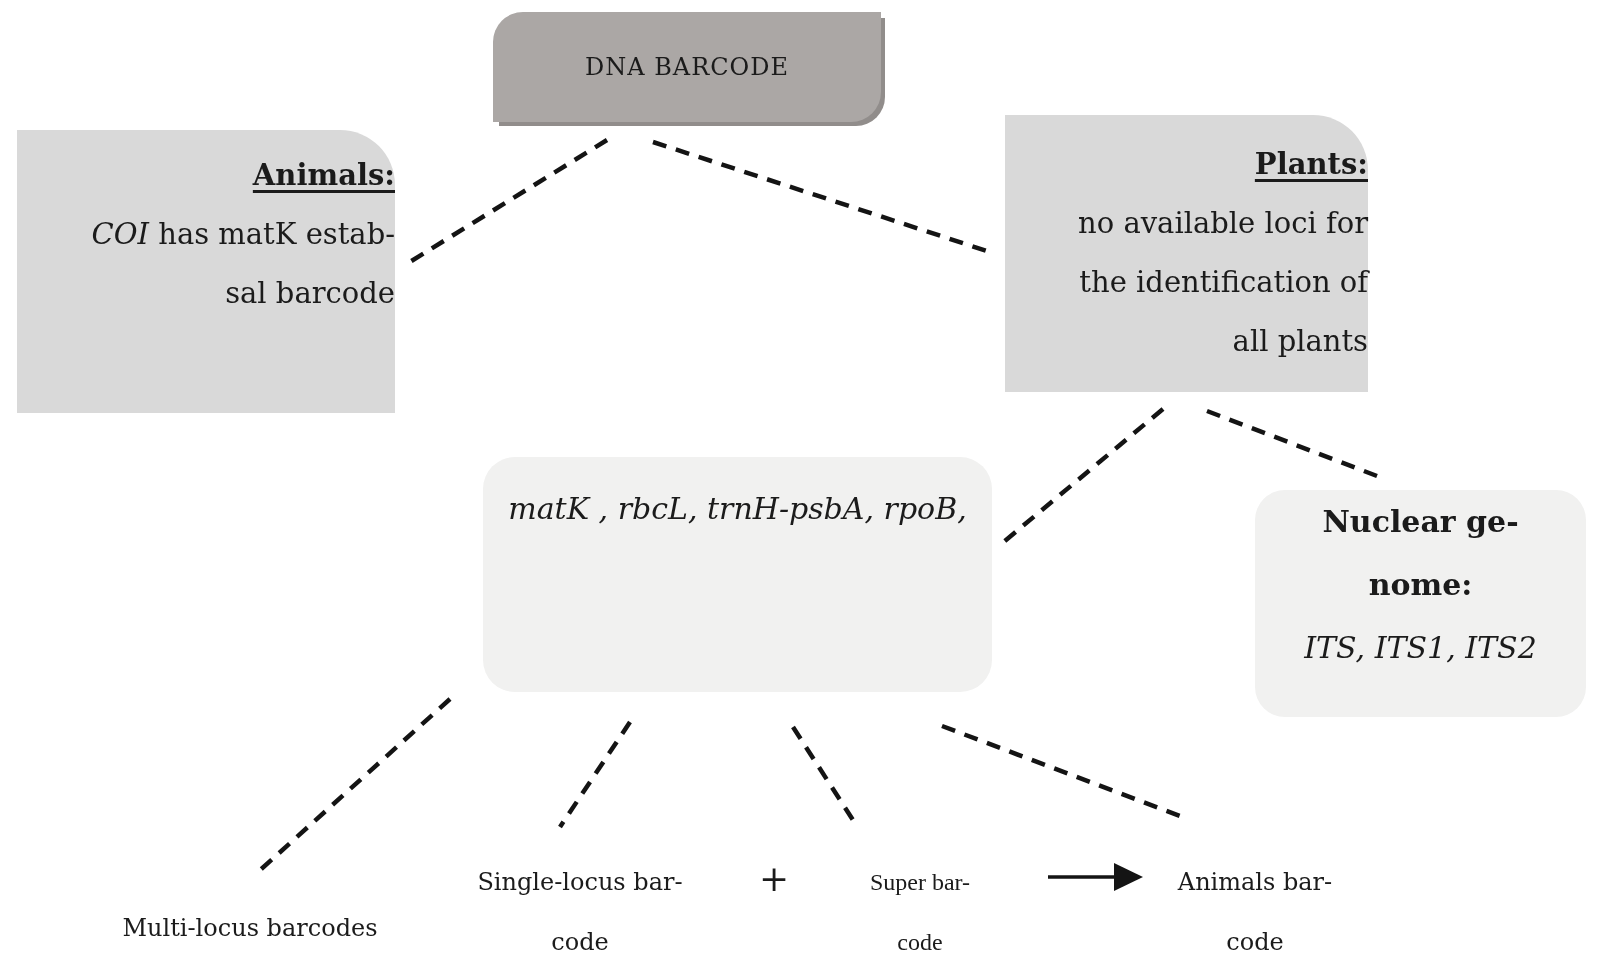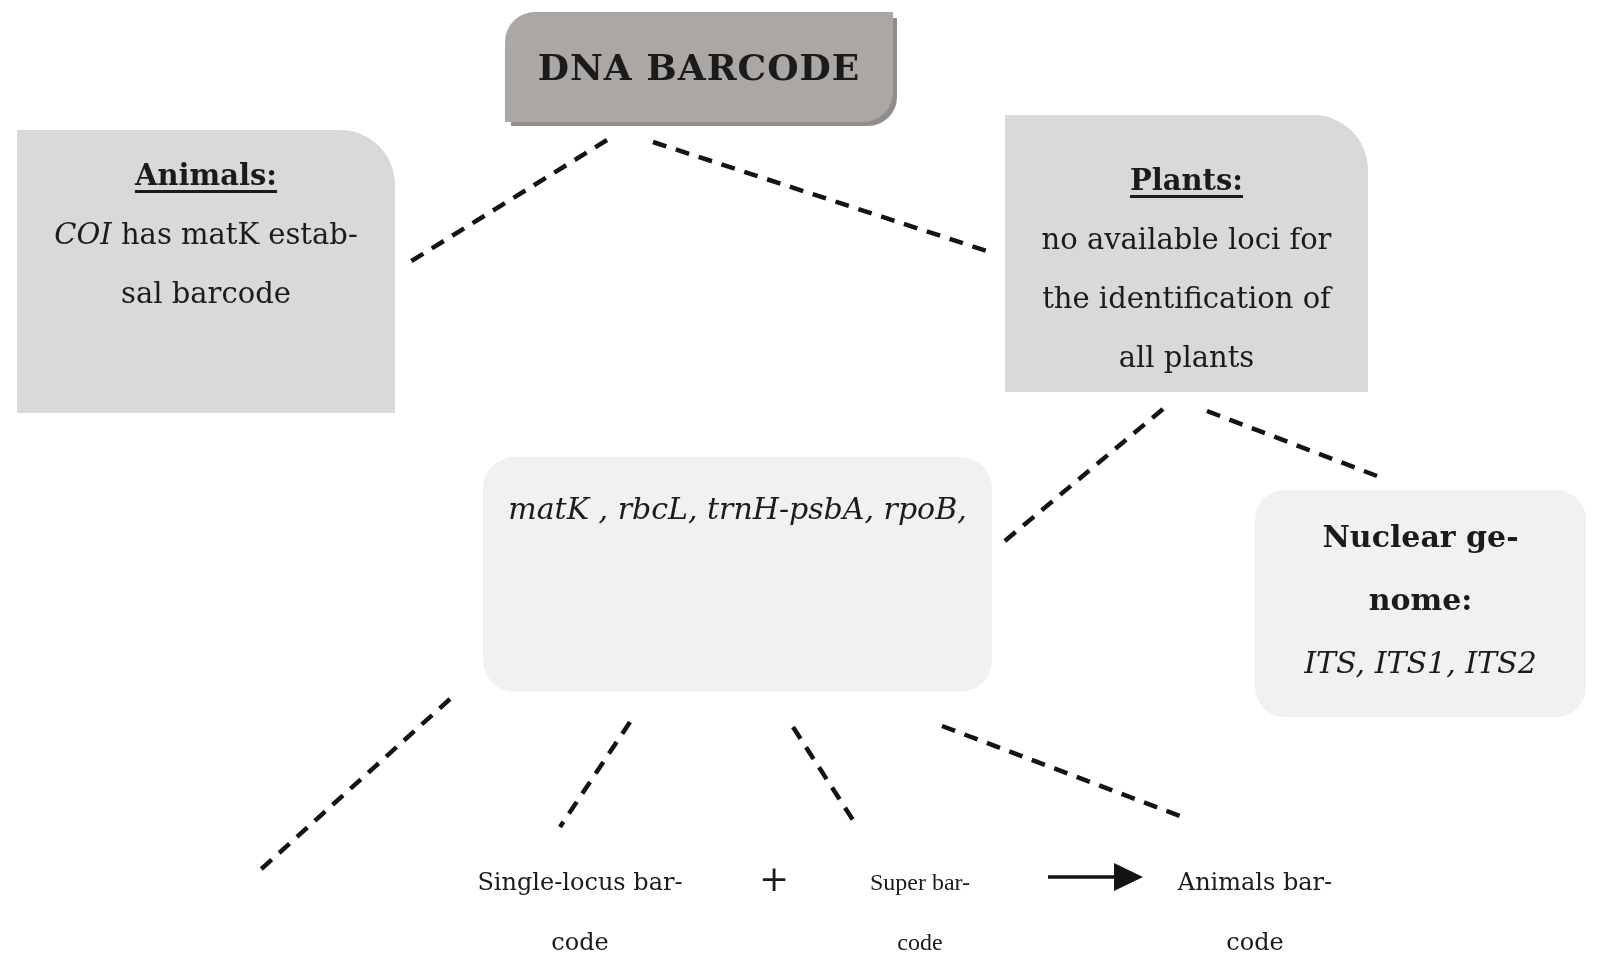--- a/index.html
+++ b/index.html
@@ -33,7 +33,7 @@
     border-radius:30px 0 30px 0;
     box-shadow:5px 5px 0 -1px #918d8b;
     display:flex; align-items:center; justify-content:center;
-    font-size:36px; font-weight:bold; letter-spacing:1px;margin-left:12px;
+    font-size:24px; font-weight:normal; letter-spacing:1px;
   }
   
   .cat-box{

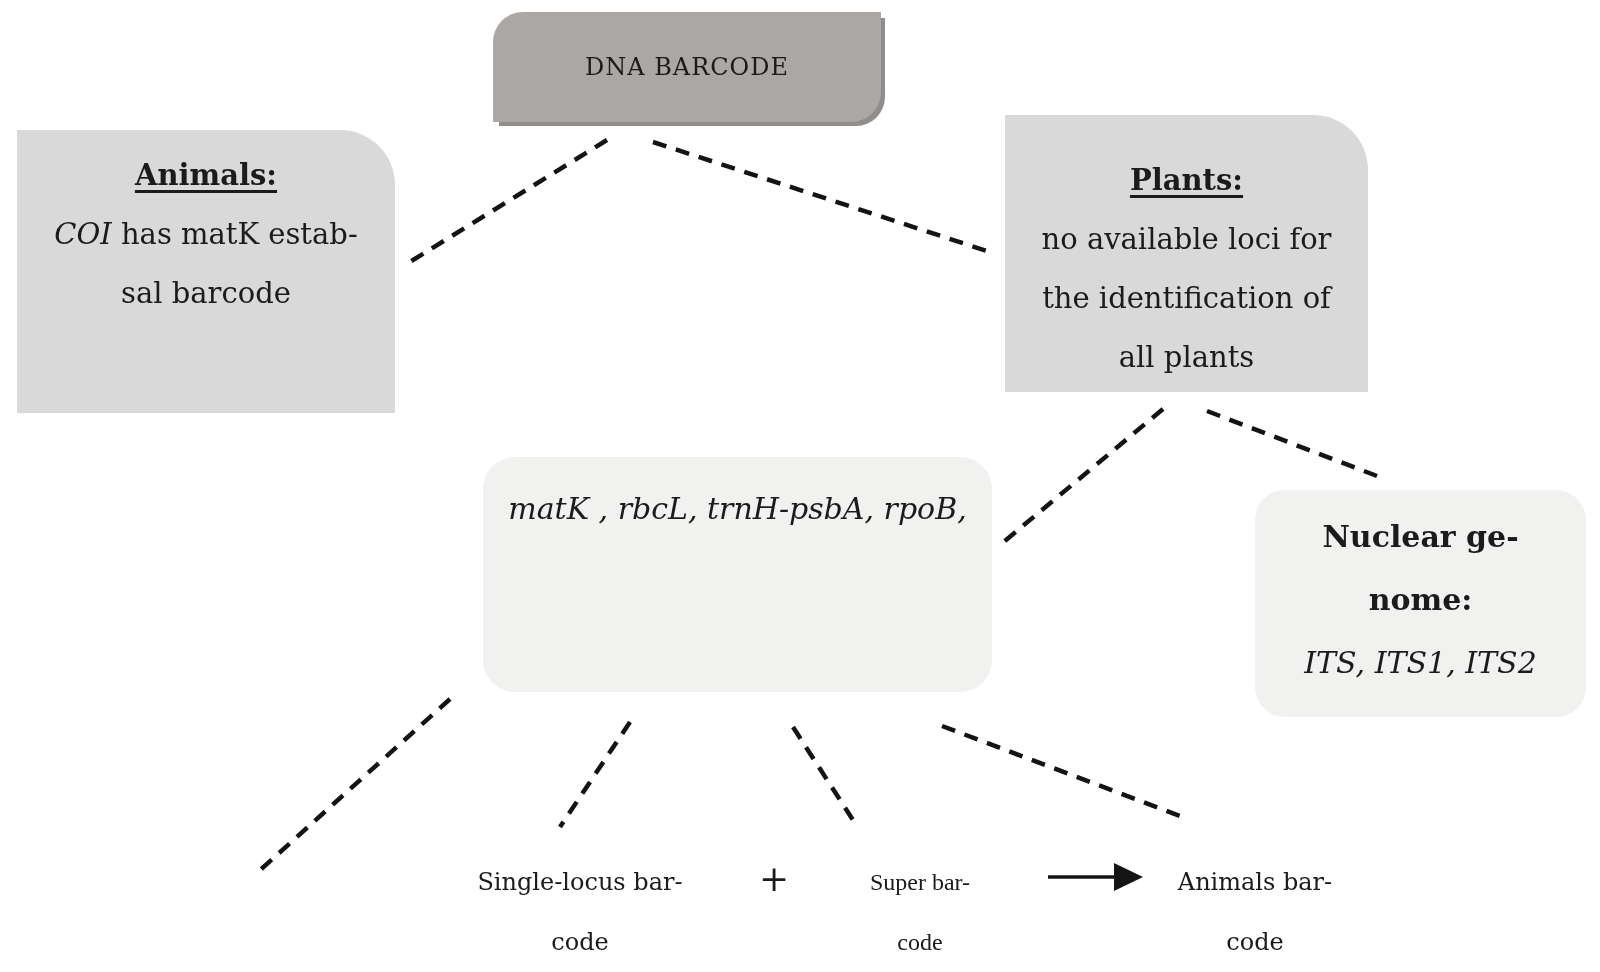--- a/index.html
+++ b/index.html
@@ -41,6 +41,7 @@
     border-radius:0 55px 0 0;
     font-size:29px;
     line-height:59px;
+    text-align:right;
   }
   .animals-box{ left:17px; top:130px; width:378px; height:283px; padding-top:16px; }
   .plants-box{ left:1005px; top:115px; width:363px; height:277px; padding-top:36px; }

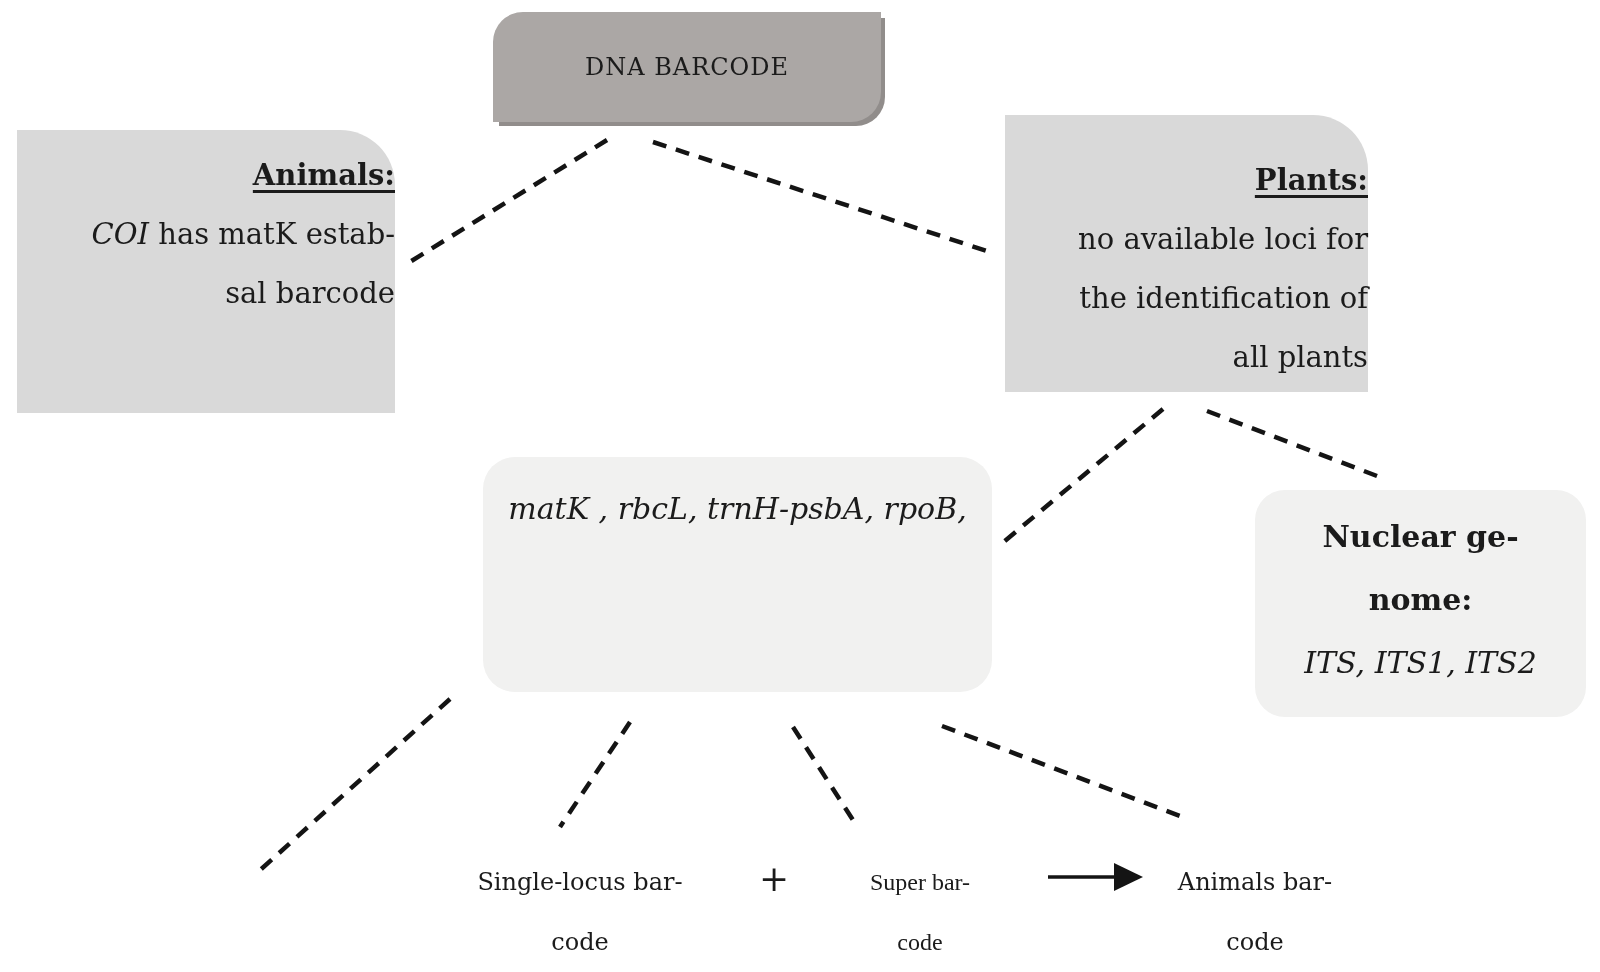--- a/index.html
+++ b/index.html
@@ -44,7 +44,7 @@
     text-align:right;
   }
   .animals-box{ left:17px; top:130px; width:378px; height:283px; padding-top:16px; }
-  .plants-box{ left:1005px; top:115px; width:363px; height:277px; padding-top:36px; }
+  .plants-box{ left:1005px; top:115px; width:363px; height:277px; padding-top:20px; }
   .cat-heading{
     font-weight:bold;
     text-decoration:underline;

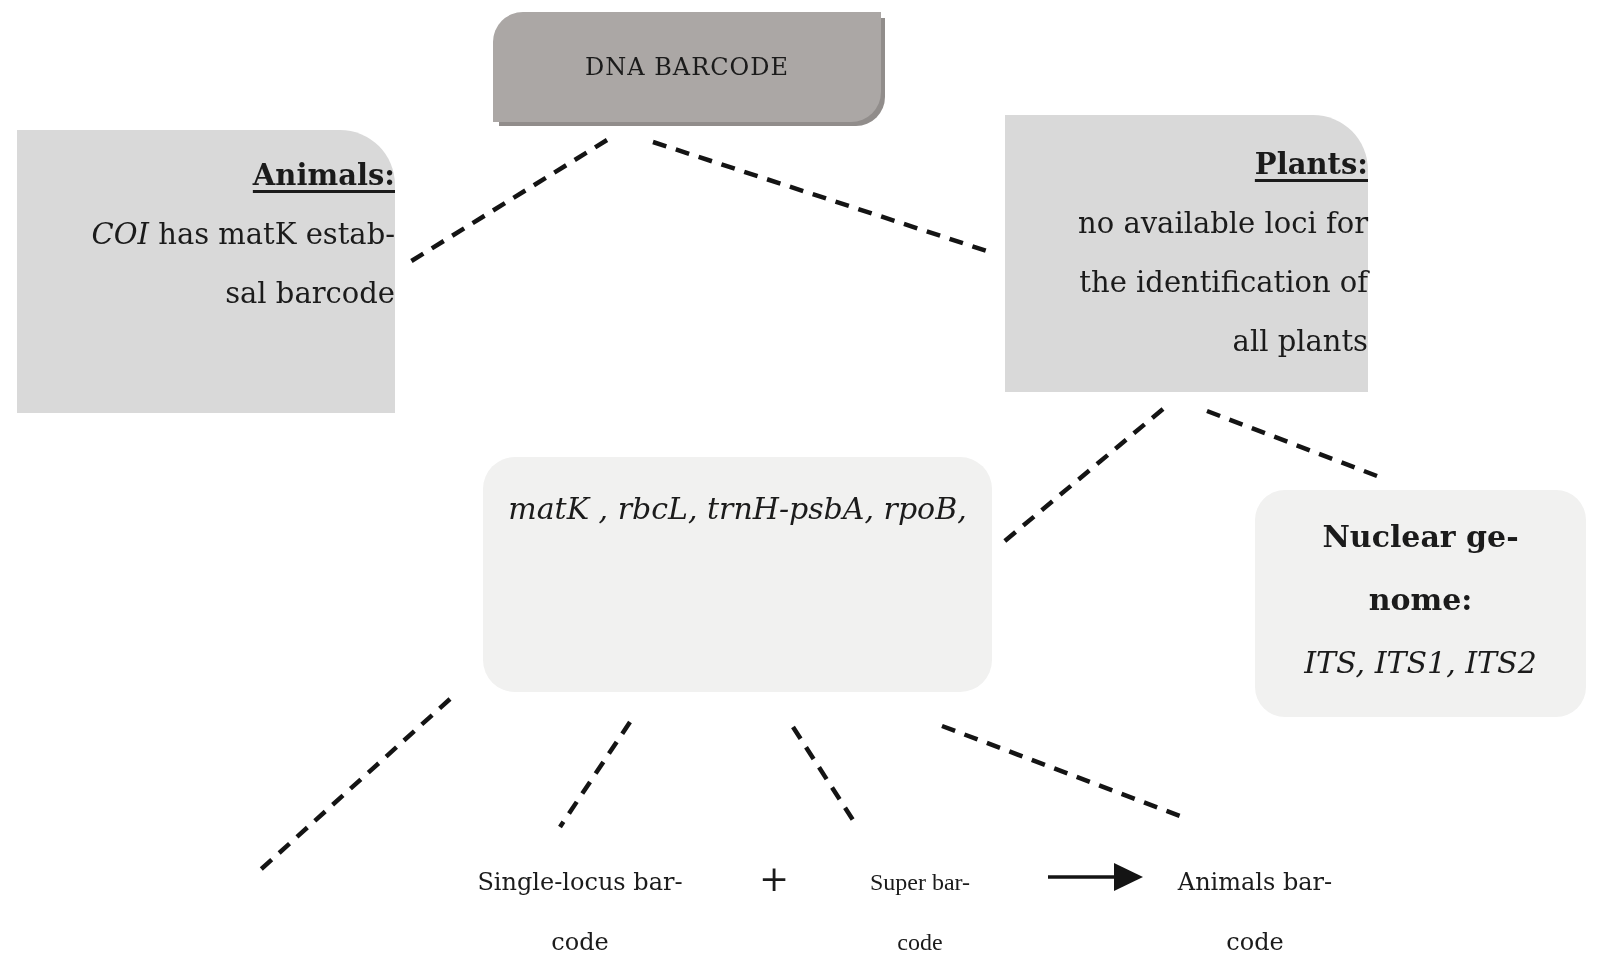--- a/index.html
+++ b/index.html
@@ -58,7 +58,7 @@
     line-height:64px;
   }
   .chloro-box{ left:483px; top:457px; width:509px; height:235px; border-radius:32px; padding-top:20px; }
-  .nuclear-box{ left:1255px; top:490px; width:331px; height:227px; border-radius:30px; padding-top:15px; line-height:63px; }
+  .nuclear-box{ left:1255px; top:490px; width:331px; height:227px; border-radius:30px; padding-top:0; line-height:63px; }
   .locus-heading{ font-weight:bold; }
   .it{ font-style:italic; }
   

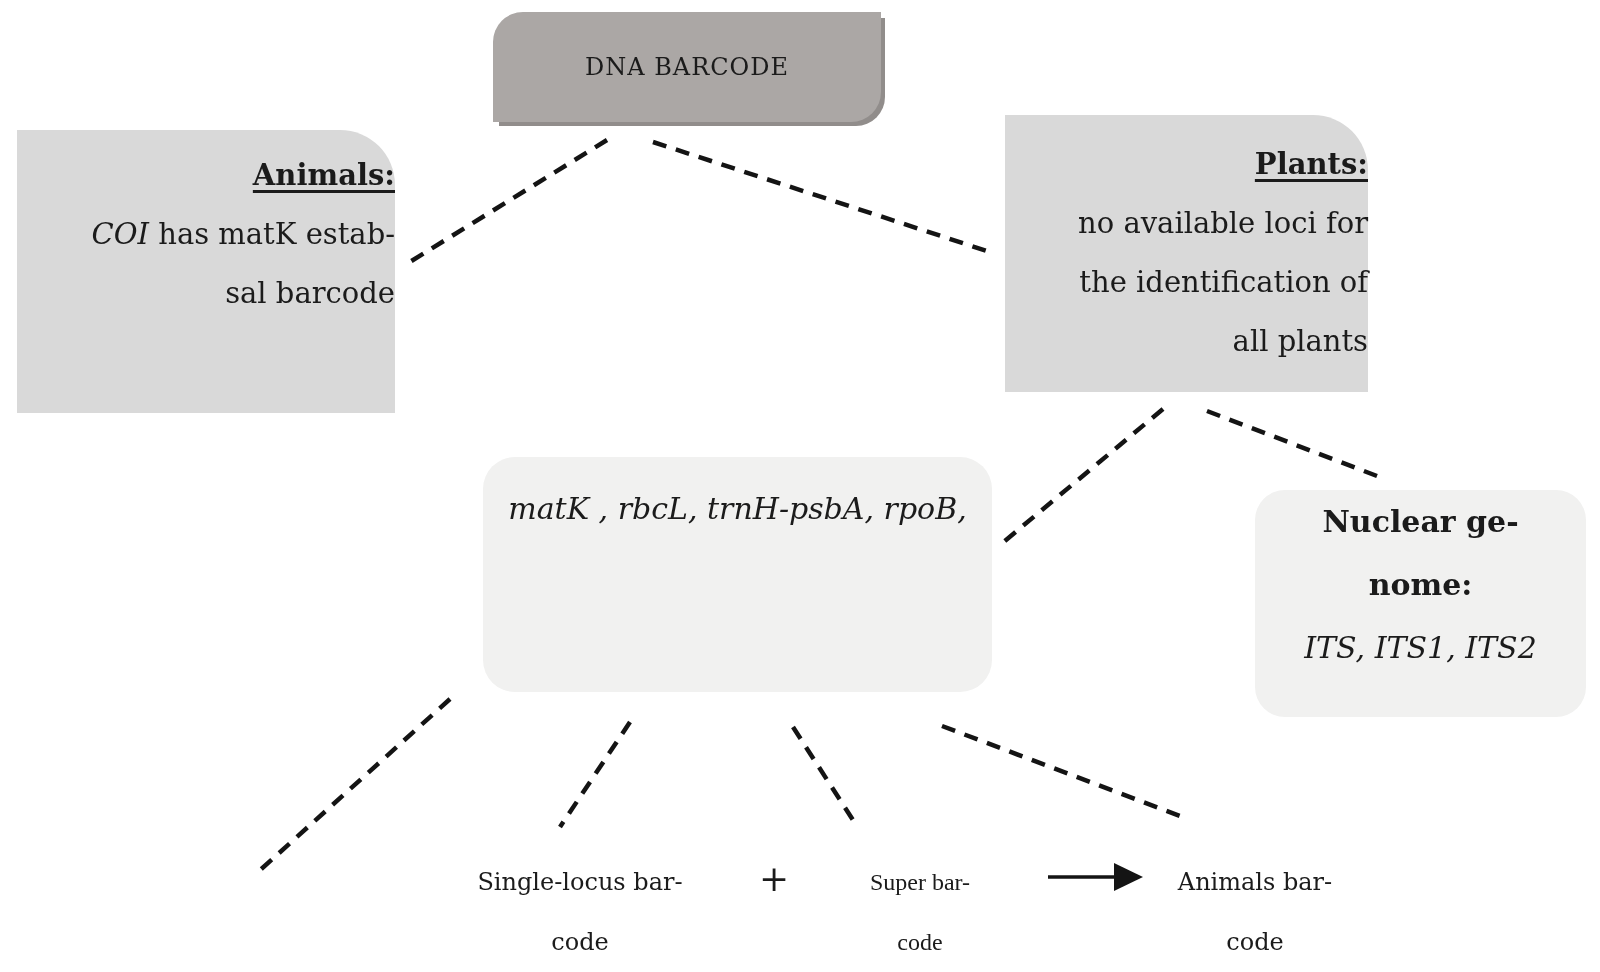--- a/index.html
+++ b/index.html
@@ -134,6 +134,7 @@
     <div class="it">ITS, ITS1, ITS2</div>
   </div>
 
+  <div class="outcome multi-locus">Multi-locus barcodes</div>
 
   <div class="outcome single-locus">
     <div>Single-locus bar-</div>

